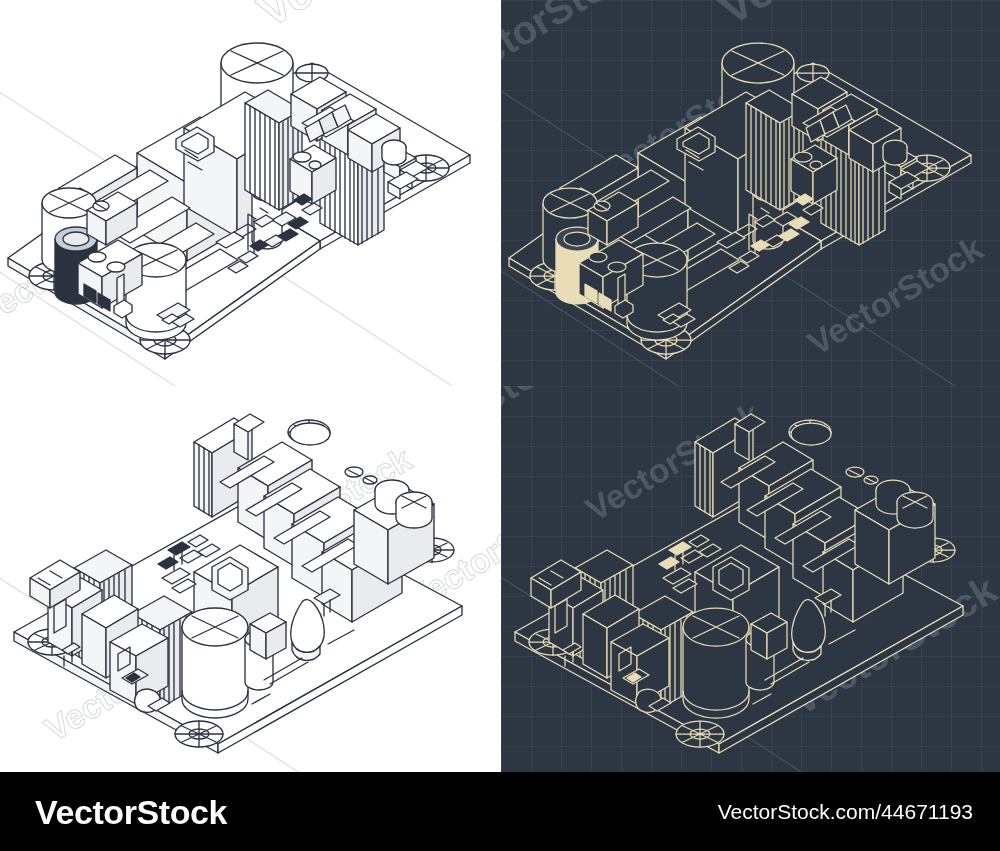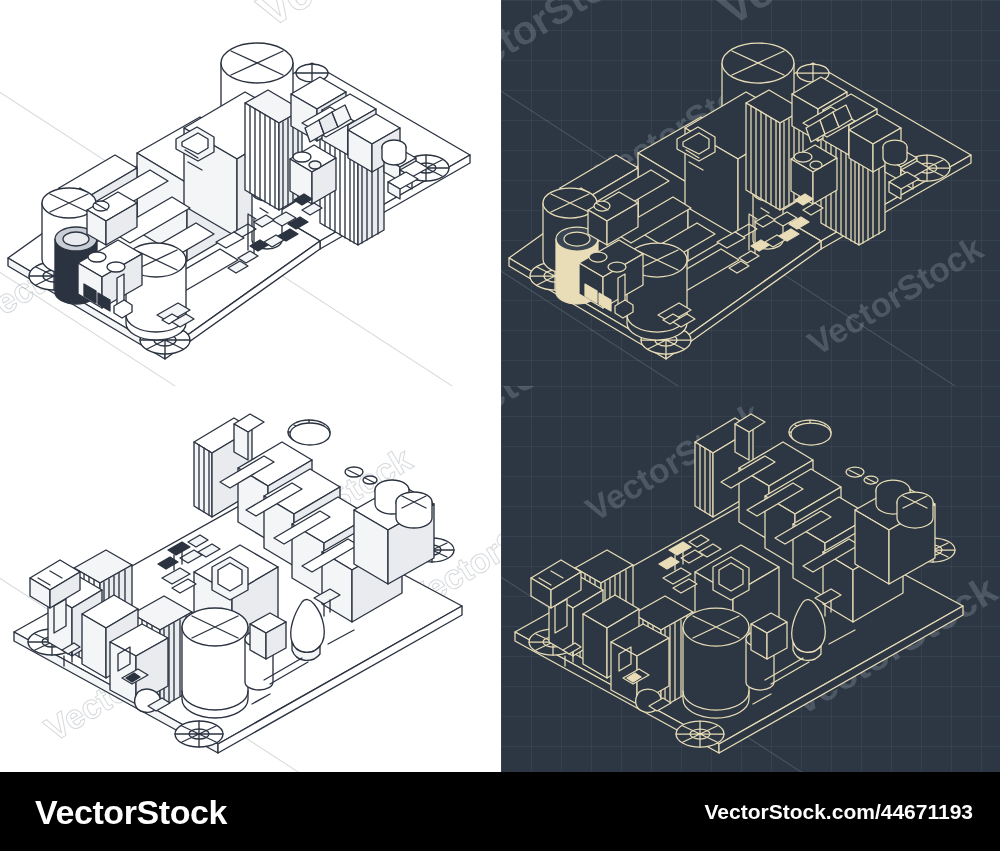--- a/index.html
+++ b/index.html
@@ -97,7 +97,7 @@
   }
   #credit{
     position:absolute;right:27px;top:50%;transform:translateY(-50%);
-    color:#ffffff;font-size:21px;font-weight:700;
+    color:#ffffff;font-size:21px;font-weight:400;
     font-family:"Liberation Sans", sans-serif;
   }
 </style>

